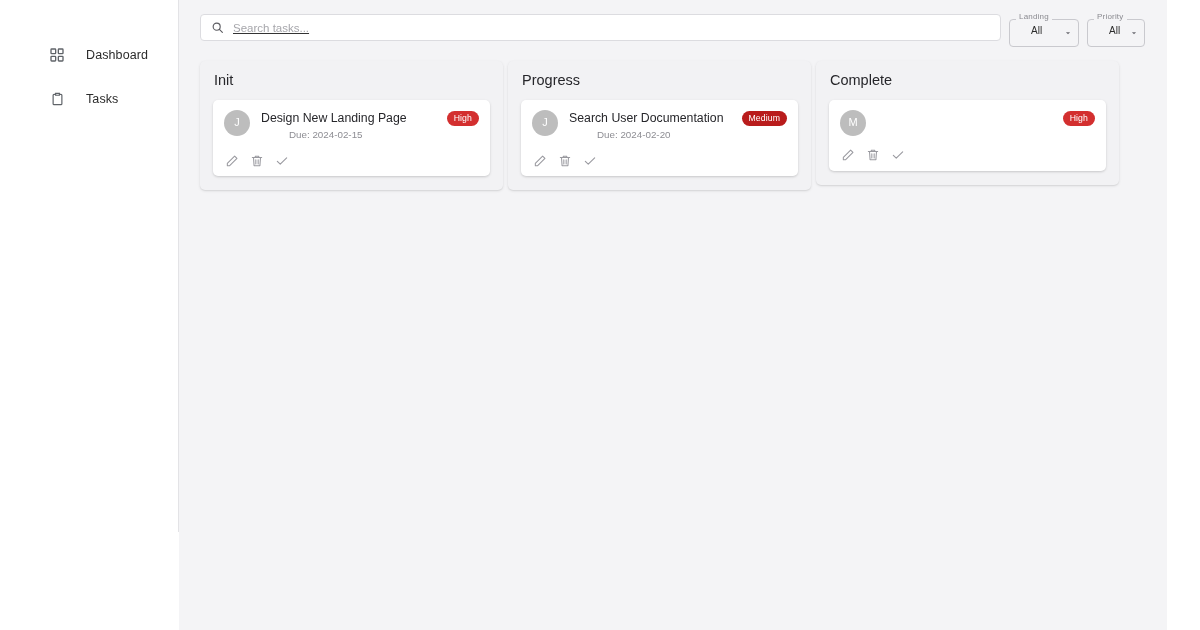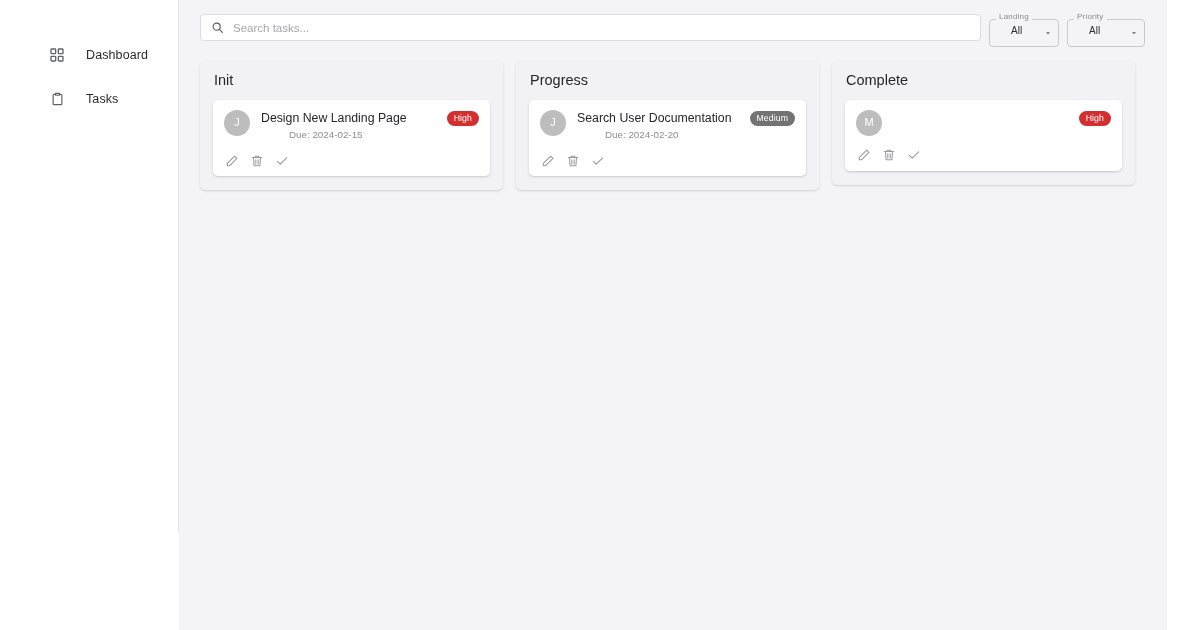--- a/index.html
+++ b/index.html
@@ -131,7 +131,7 @@
     box-sizing: border-box;
     margin-top: 5px;
   }
-  .select-field.priority { width: 78px; }
+  .select-field.priority { width: 58px; }
 
   .select-outline {
     position: absolute;

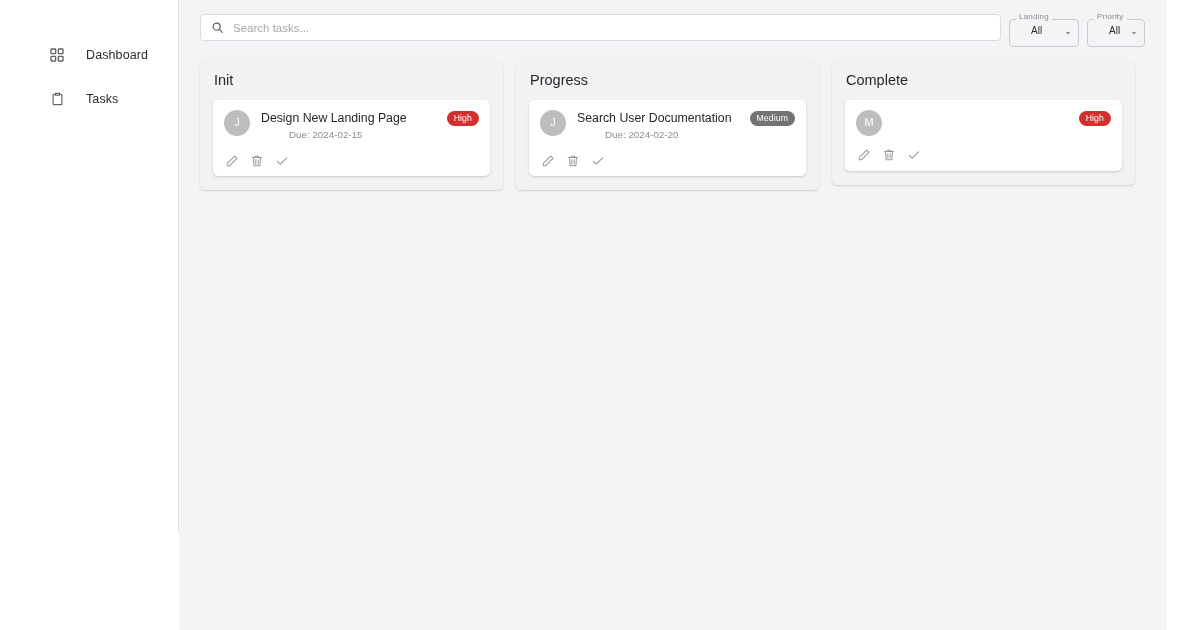--- a/index.html
+++ b/index.html
@@ -120,6 +120,7 @@
     width: 100%;
     padding: 0;
     line-height: 1;
+    text-decoration: underline;
   }
   .search-input::placeholder { color: #a6a6ab; }
 

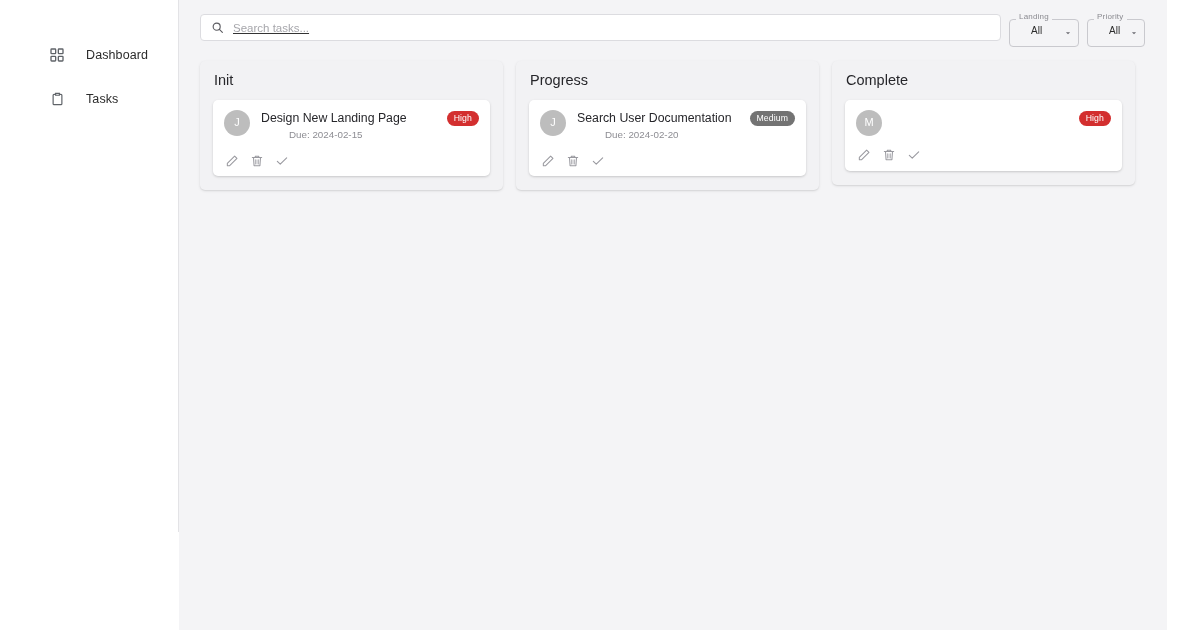--- a/index.html
+++ b/index.html
@@ -175,7 +175,7 @@
   
   .board {
     display: flex;
-    gap: 13px;
+    gap: 5px;
     align-items: flex-start;
   }
 

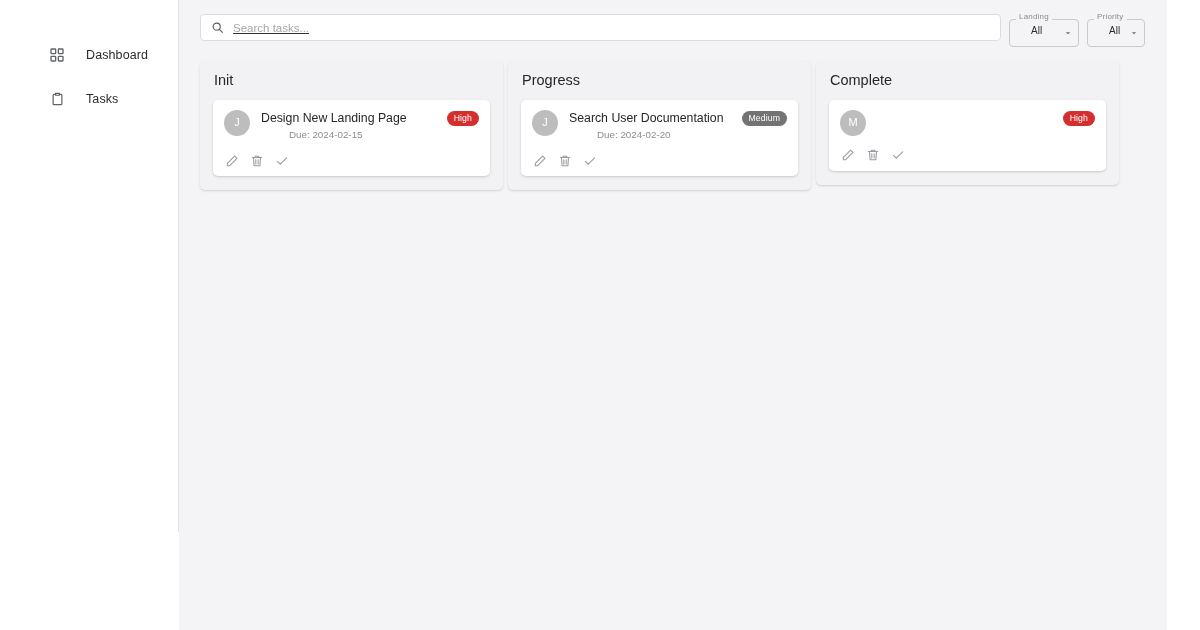--- a/index.html
+++ b/index.html
@@ -397,7 +397,7 @@
               <div class="task-title">Search User Documentation</div>
               <div class="task-due">Due: 2024-02-20</div>
             </div>
-            <span class="chip" style="background:#737373">Medium</span>
+            <span class="chip" style="background:#b91c1c">Medium</span>
           </div>
           <div class="task-actions">
             <button class="action-btn">

